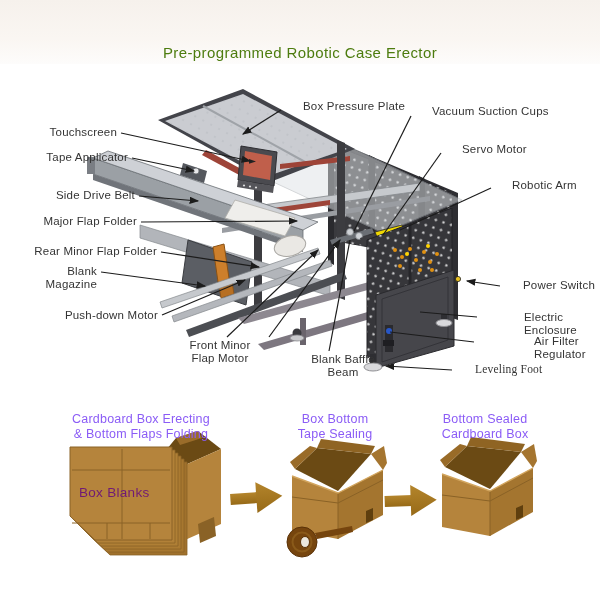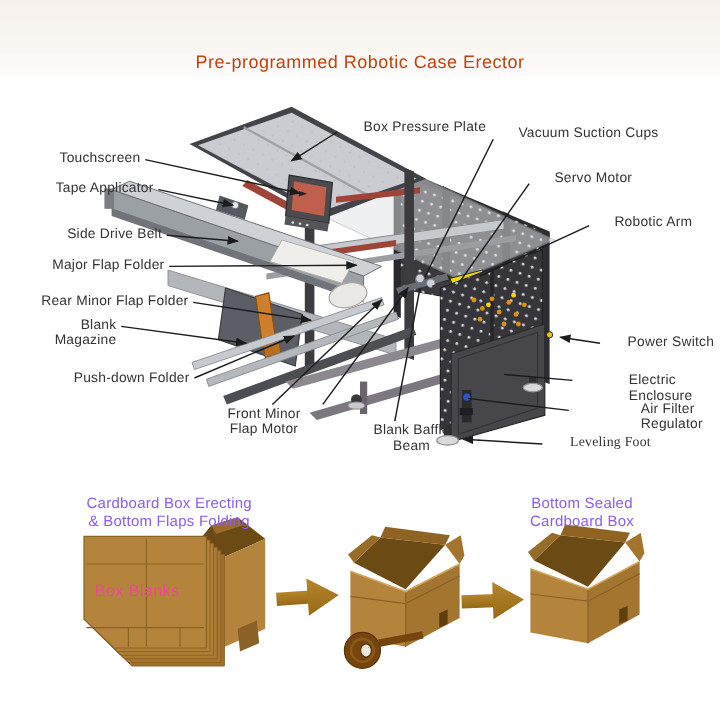--- a/index.html
+++ b/index.html
@@ -14,7 +14,7 @@
   }
   .title{
     position:absolute;left:0;right:0;top:44px;text-align:center;
-    font-size:15px;color:#c2410c;letter-spacing:.4px;
+    font-size:15px;color:#4d7c0f;letter-spacing:.4px;
   }
   svg.art{position:absolute;left:0;top:0;width:600px;height:600px;}
   .mlabel{

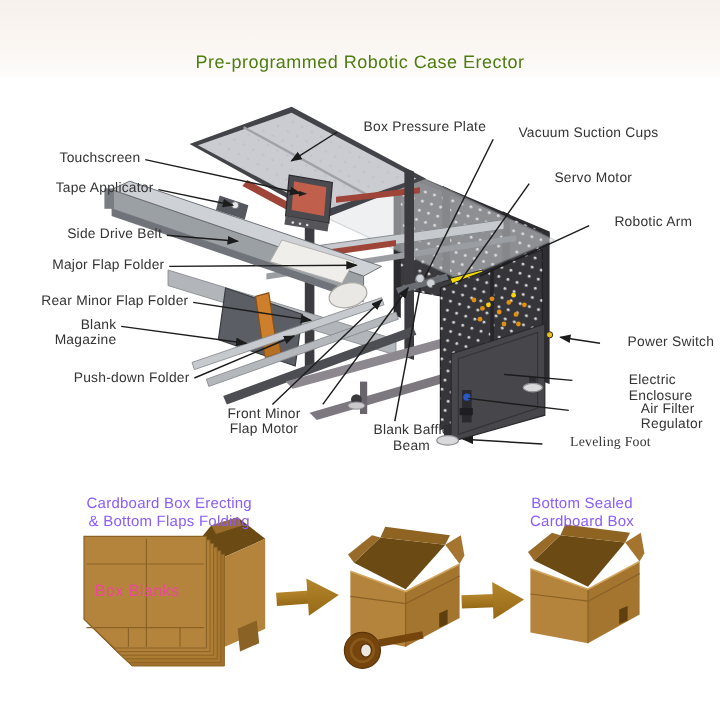--- a/index.html
+++ b/index.html
@@ -288,7 +288,7 @@
   <div class="mlabel r" style="right:463px;top:215px;">Major Flap Folder</div>
   <div class="mlabel r" style="right:443px;top:245px;">Rear Minor Flap Folder</div>
   <div class="mlabel r" style="right:503px;top:265px;">Blank Magazine</div>
-  <div class="mlabel r" style="right:442px;top:309px;">Push-down Folder</div>
+  <div class="mlabel r" style="right:442px;top:309px;">Push-down Motor</div>
   <div class="mlabel c" style="left:160px;width:80px;top:339px;">Front Minor
 Flap Motor</div>
   <div class="mlabel c" style="left:287px;width:72px;top:353px;">Blank Baffle

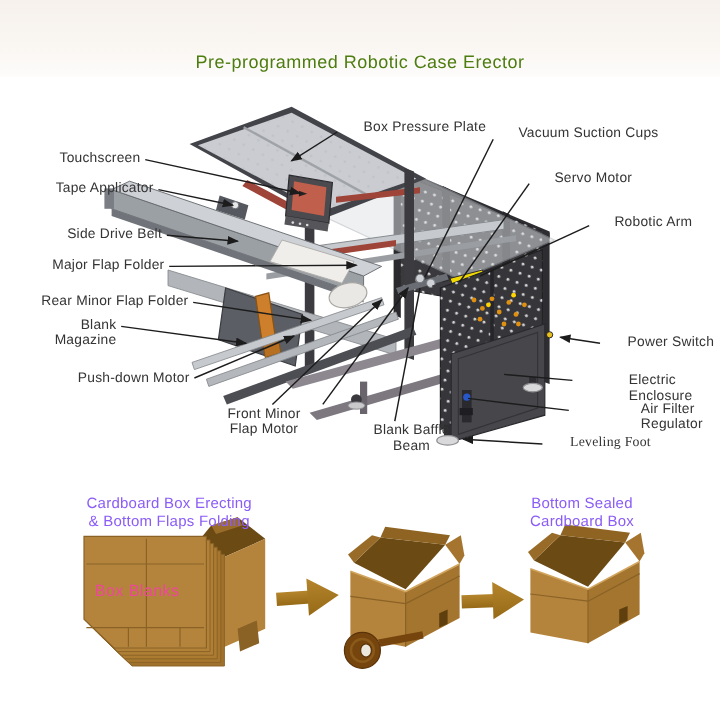--- a/index.html
+++ b/index.html
@@ -304,6 +304,8 @@
 
   <div class="step-title" style="left:58px;top:412px;width:166px;">Cardboard Box Erecting
 &amp; Bottom Flaps Folding</div>
+  <div class="step-title" style="left:270px;top:412px;width:130px;">Box Bottom
+Tape Sealing</div>
   <div class="step-title" style="left:420px;top:412px;width:130px;">Bottom Sealed
 Cardboard Box</div>
   <div class="overlay-label" style="left:79px;top:485px;">Box Blanks</div>

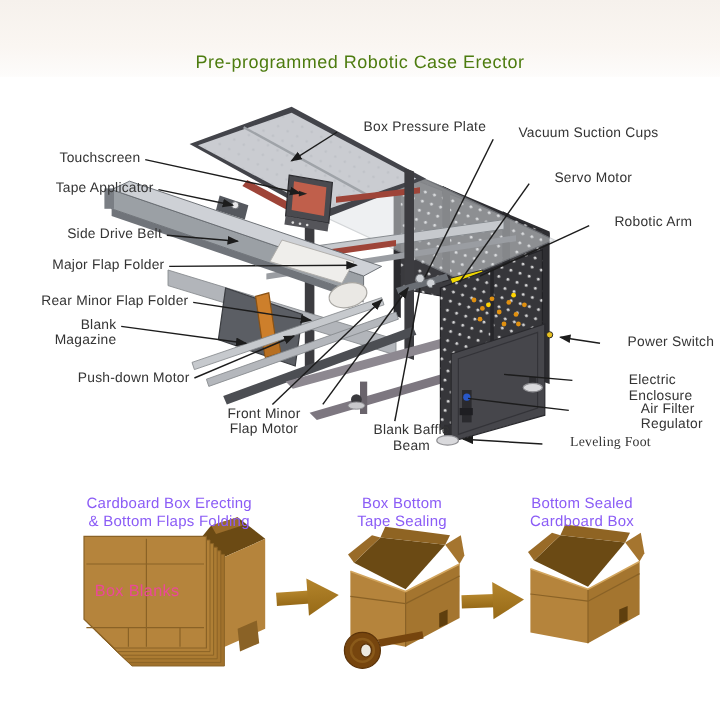--- a/index.html
+++ b/index.html
@@ -28,7 +28,7 @@
     line-height:15px;text-align:center;white-space:pre-line;
   }
   .overlay-label{
-    position:absolute;font-size:13.5px;color:#ec4899;letter-spacing:.3px;
+    position:absolute;font-size:13.5px;color:#701a75;letter-spacing:.3px;
   }
 </style>
 </head>

